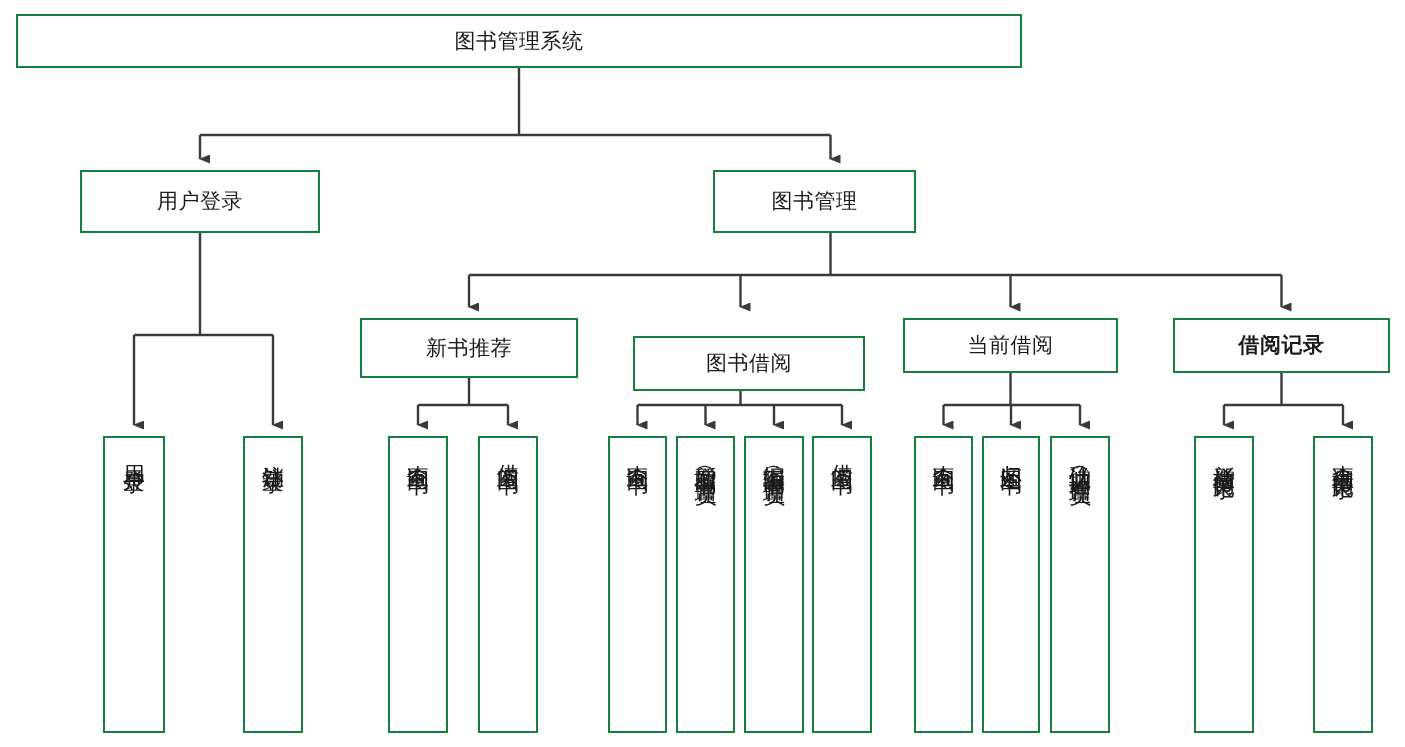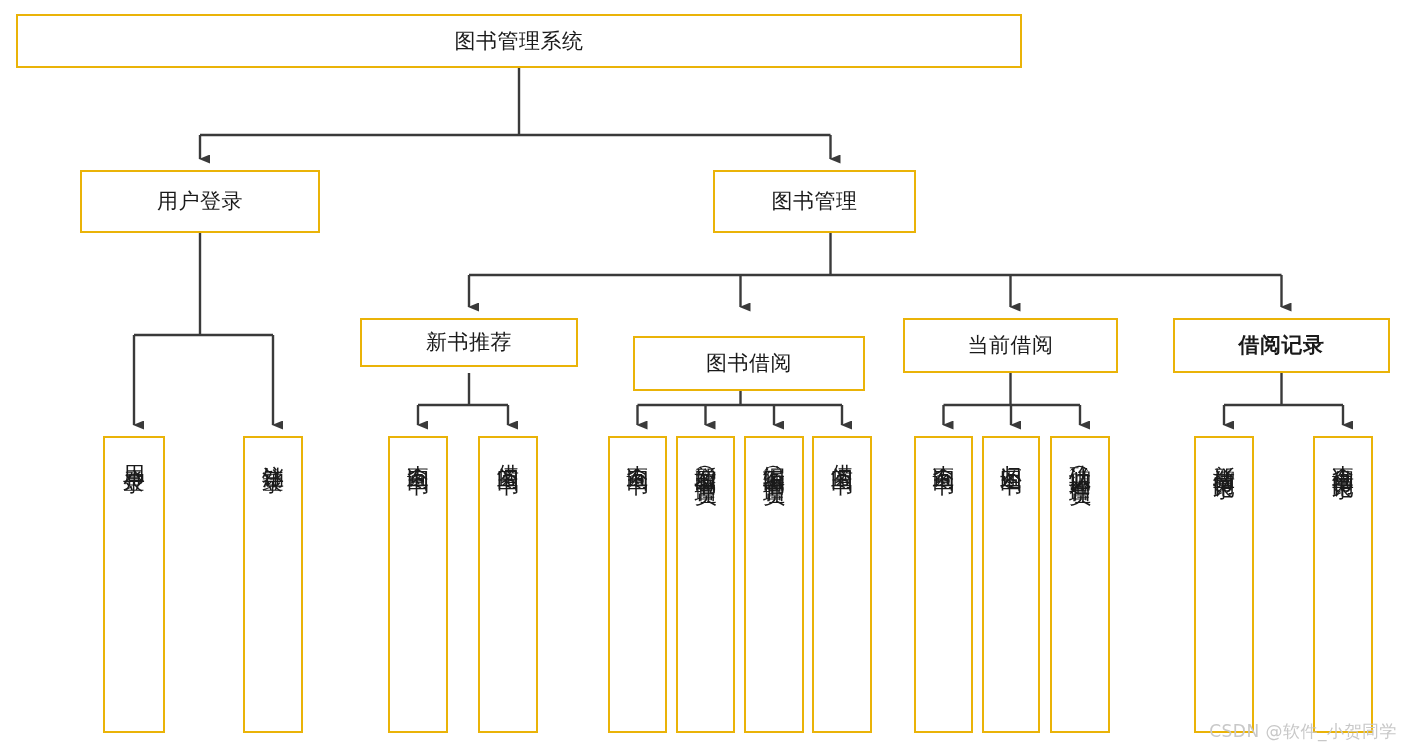--- a/index.html
+++ b/index.html
@@ -30,7 +30,7 @@
     position: absolute;
     box-sizing: border-box;
     background: #ffffff;
-    border: 2px solid #eab308;
+    border: 2px solid #15803d;
     display: flex;
     align-items: center;
     justify-content: center;

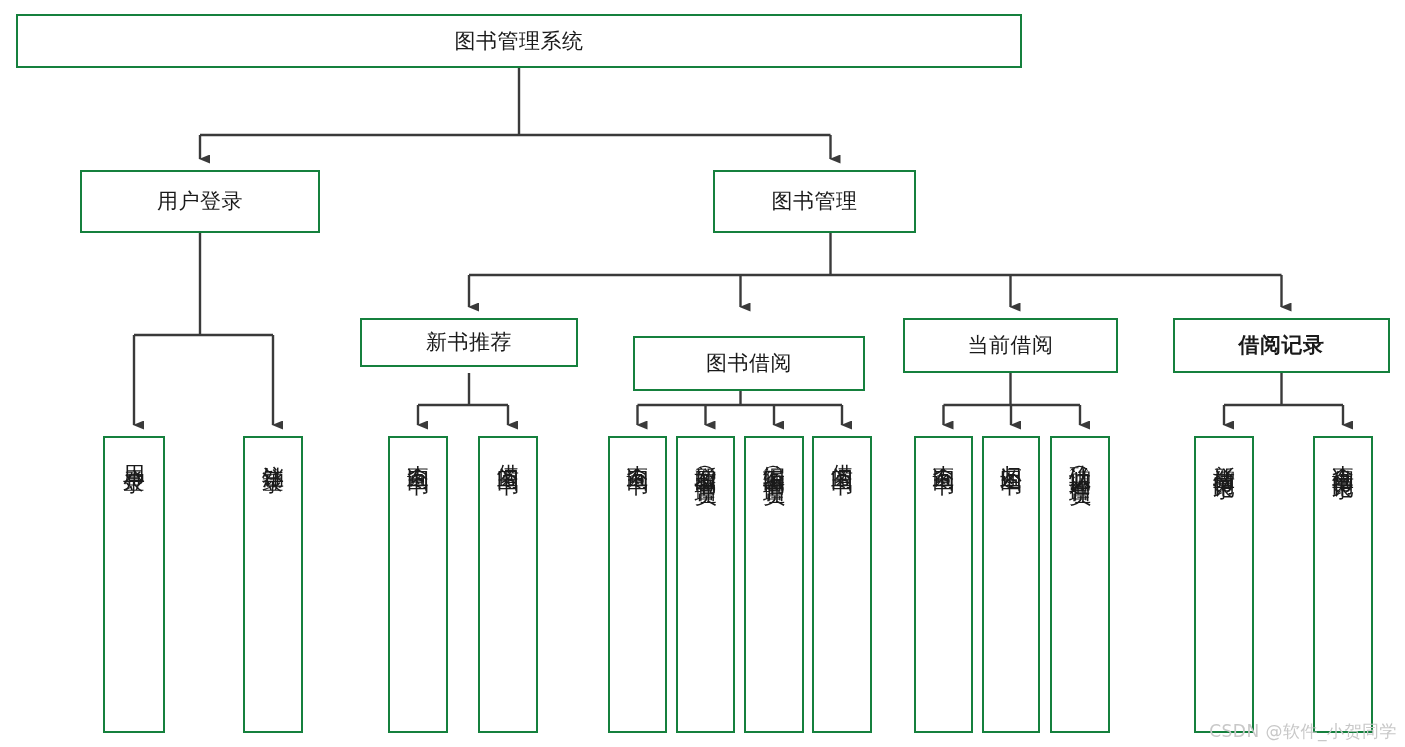--- a/index.html
+++ b/index.html
@@ -130,7 +130,7 @@
       <div class="node h" id="node-l1_1" style="left: 713px; top: 170px; width: 203px; height: 63px;">
         <span class="label">图书管理</span>
       </div>
-      <div class="node h" id="node-l2_0" style="left: 360px; top: 318px; width: 218px; height: 49px;">
+      <div class="node h" id="node-l2_0" style="left: 360px; top: 318px; width: 218px; height: 60px;">
         <span class="label">新书推荐</span>
       </div>
       <div class="node h" id="node-l2_1" style="left: 633px; top: 336px; width: 232px; height: 55px;">

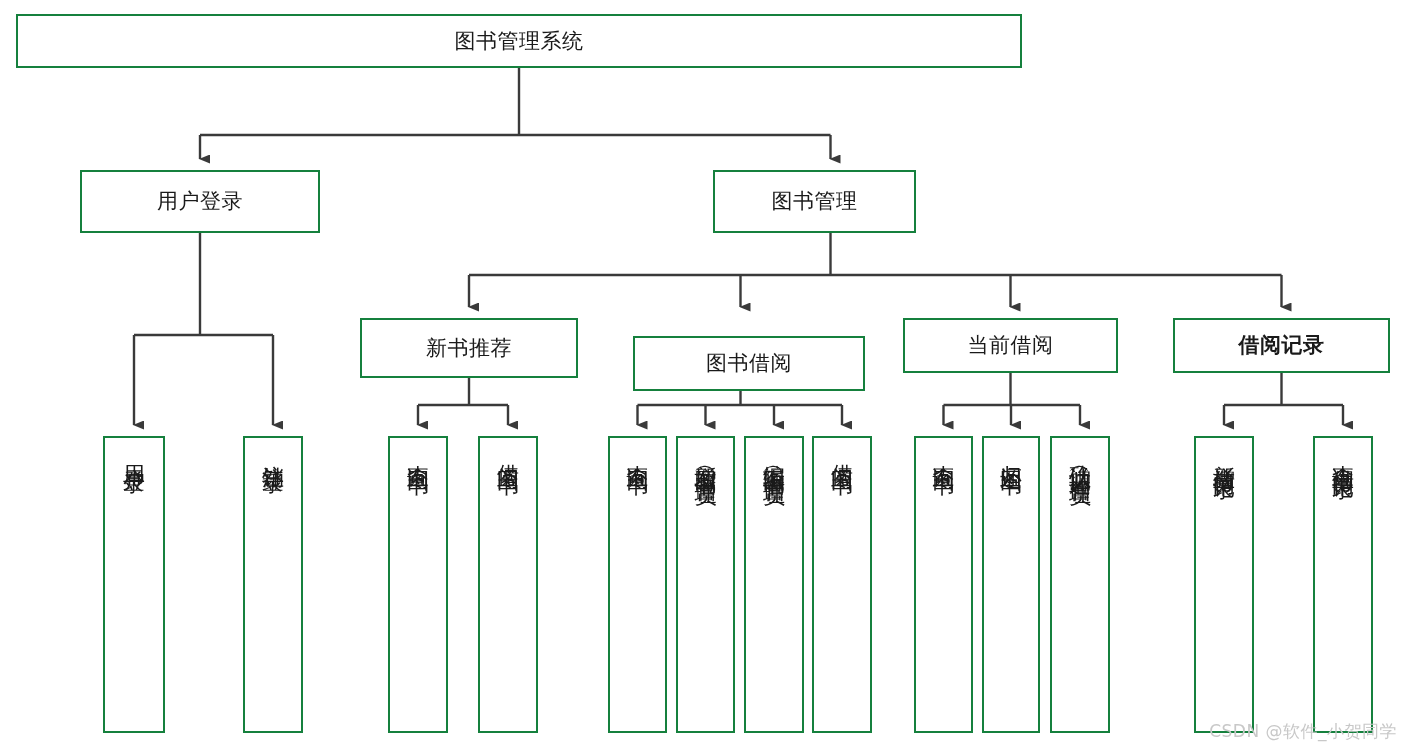--- a/index.html
+++ b/index.html
@@ -183,7 +183,6 @@
       </div>
     </div>
 
-  <div id="watermark">CSDN @软件_小贺同学</div>
 
 </div>
 

